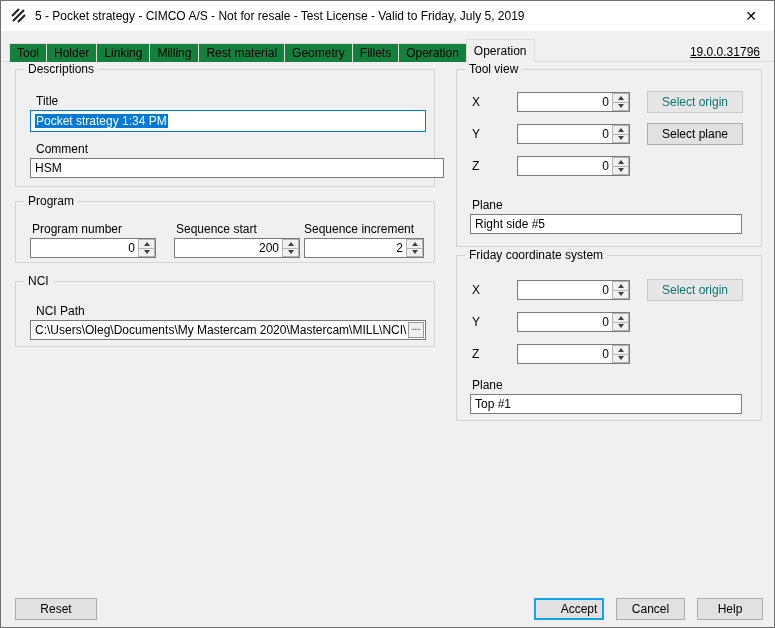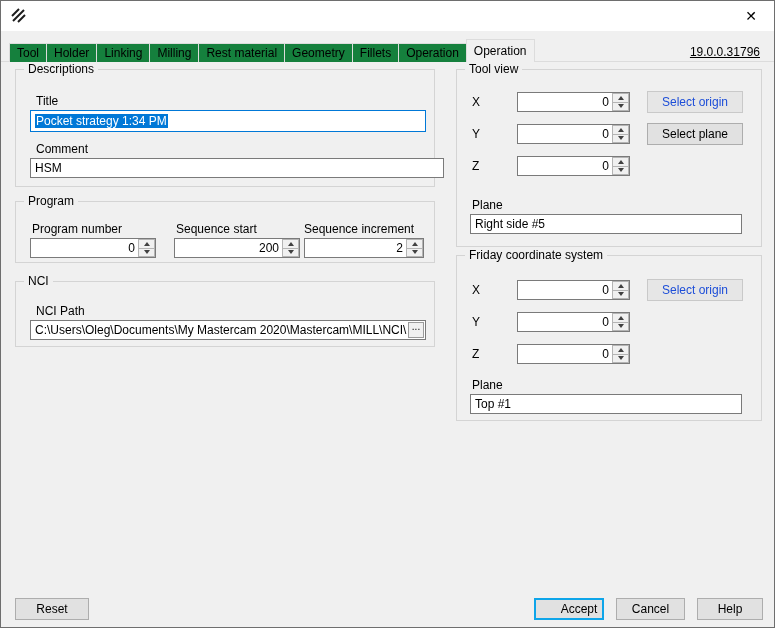--- a/index.html
+++ b/index.html
@@ -77,6 +77,7 @@
         <line x1="7" y1="14" x2="14" y2="7"></line>
       </g>
     </svg>
+    <span class="win-title">5 - Pocket strategy - CIMCO A/S - Not for resale - Test License - Valid to Friday, July 5, 2019</span>
     <span class="close-btn">✕</span>
   </div>
 

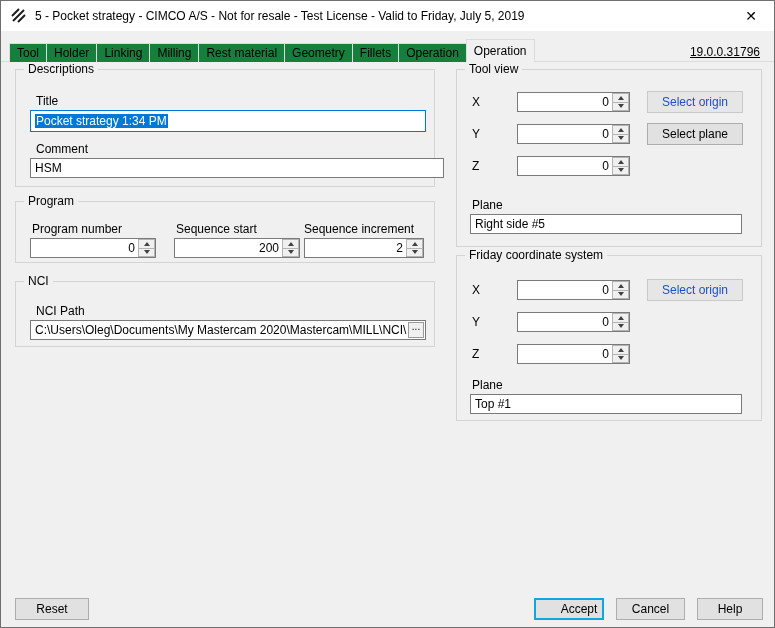--- a/index.html
+++ b/index.html
@@ -61,7 +61,7 @@
   .btn { position:absolute; height:22px; background:#e1e1e1; border:1px solid #adadad;
          font-family:"Liberation Sans", sans-serif; font-size:12px; text-align:center;
          line-height:20px; cursor:pointer; padding:0; }
-  .btn.disabled { color:#1d4ed8; background:#e6e6e6; border-color:#c9c9c9; cursor:default; }
+  .btn.disabled { color:#0f766e; background:#e6e6e6; border-color:#c9c9c9; cursor:default; }
   .btn.default { border:2px solid #0ea5e9; line-height:18px;padding-left:20px; }
 </style>
 </head>

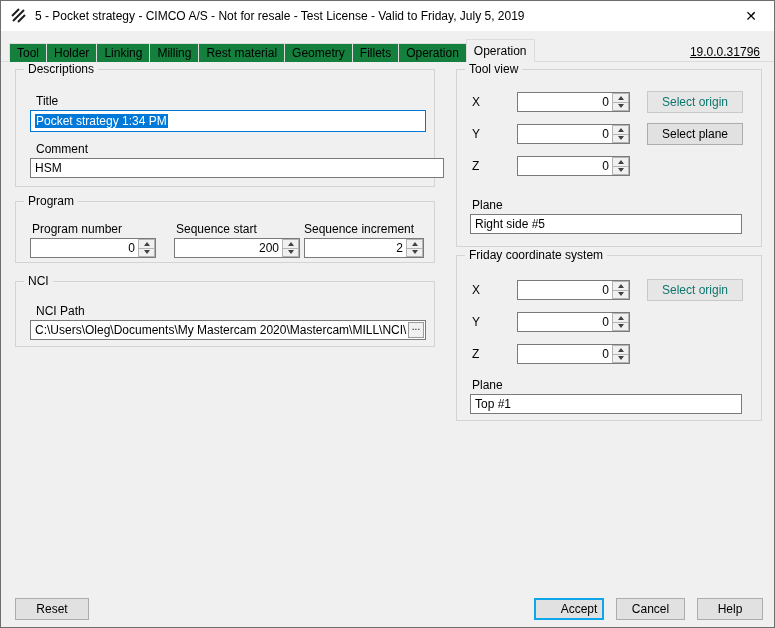--- a/index.html
+++ b/index.html
@@ -252,7 +252,7 @@
     <input class="textbox" style="left: 13px; top: 138px; width: 272px;" value="Top #1">
   </div>
 
-  <button class="btn" style="left:14px; top:597px; width:74px;">Reset</button>
+  <button class="btn" style="left:14px; top:597px; width:82px;">Reset</button>
   <button class="btn default" style="left:533px; top:597px; width:70px;">Accept</button>
   <button class="btn" style="left:615px; top:597px; width:69px;">Cancel</button>
   <button class="btn" style="left:696px; top:597px; width:66px;">Help</button>

